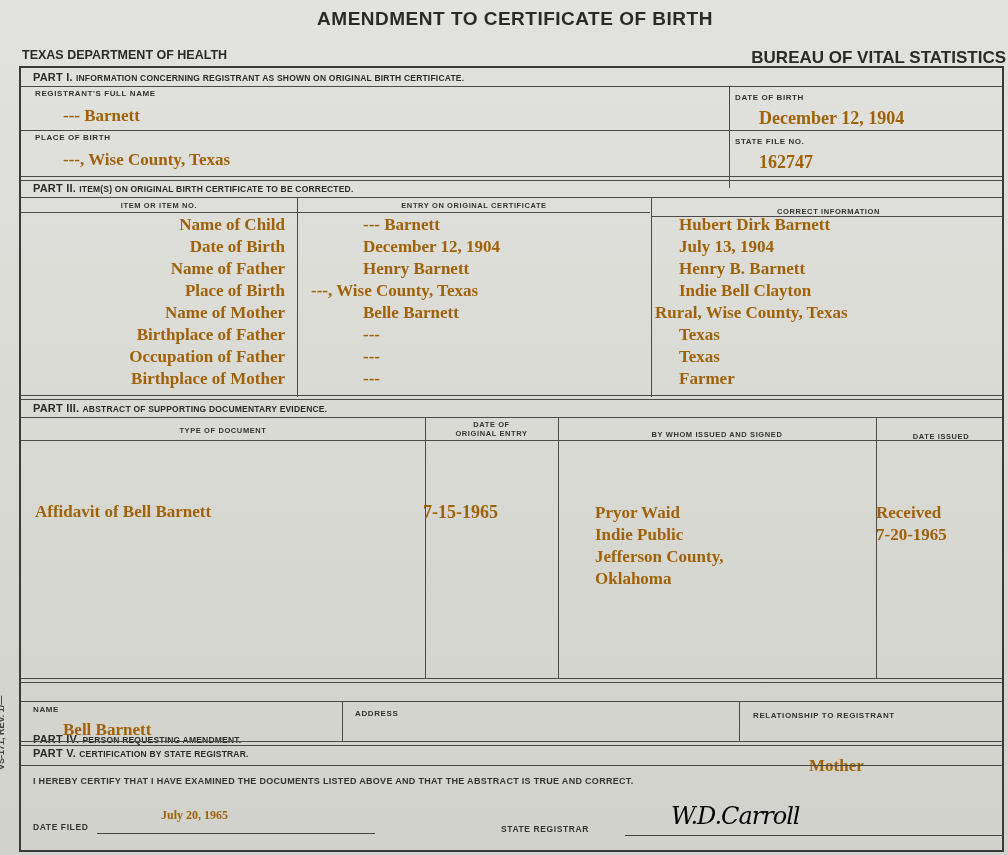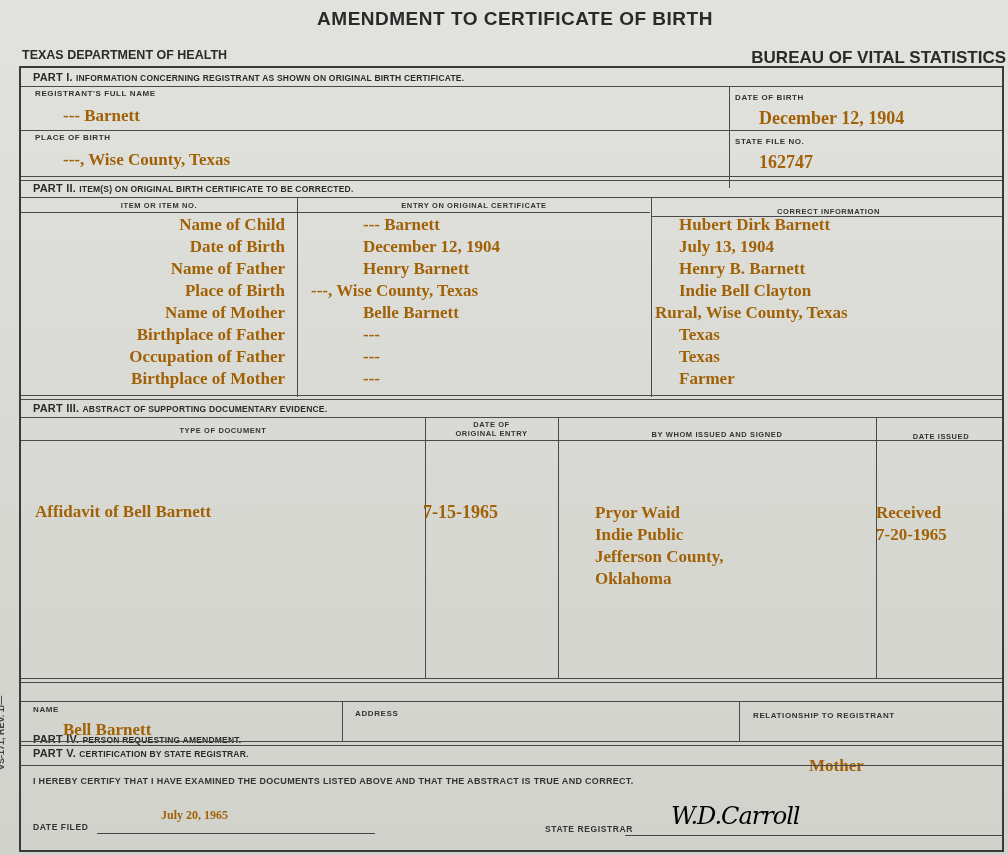--- a/index.html
+++ b/index.html
@@ -185,7 +185,7 @@
   <div class="val type" style="left:140px; top:740px; font-size:12px;">July 20, 1965</div>
   <div class="underline" style="left:76px; top:765px; width:278px;"></div>
 
-  <div class="lbl sans" style="left:480px; top:756px; font-size:8.5px;margin-left:44px;">STATE REGISTRAR</div>
+  <div class="lbl sans" style="left:480px; top:756px; font-size:8.5px;">STATE REGISTRAR</div>
   <div class="sig" style="left:650px; top:734px;">W.D.Carroll</div>
   <div class="underline" style="left:604px; top:767px; width:378px;"></div>
 </div>

